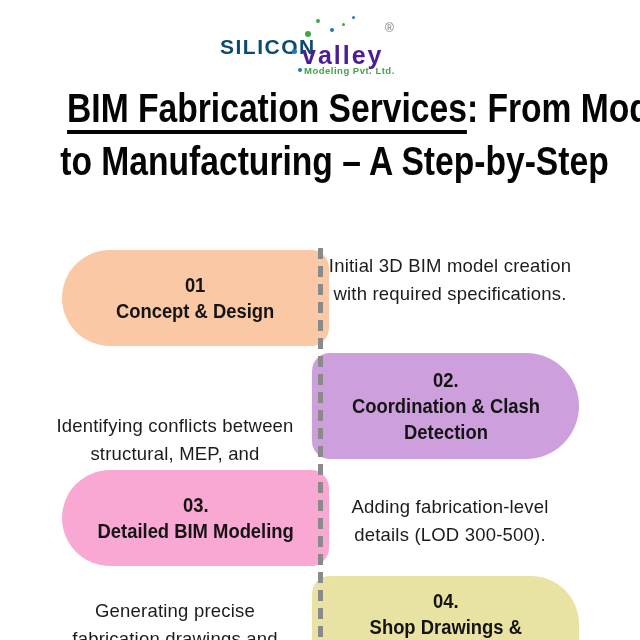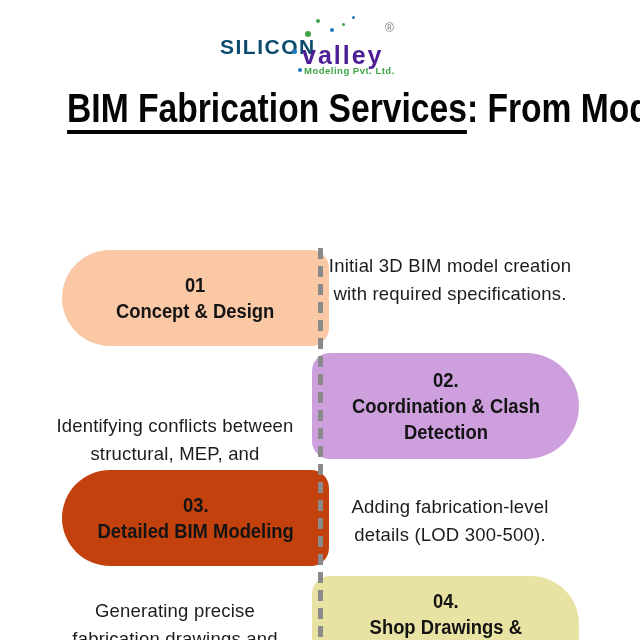--- a/index.html
+++ b/index.html
@@ -121,6 +121,7 @@
 
 <h1 class="title">
   <span class="line"><span class="squeeze"><span class="uline">BIM Fabrication Services</span><span>: From Model</span></span></span>
+  <span class="line"><span class="squeeze">to Manufacturing – A Step-by-Step</span></span>
 </h1>
 
 <div class="divider"></div>

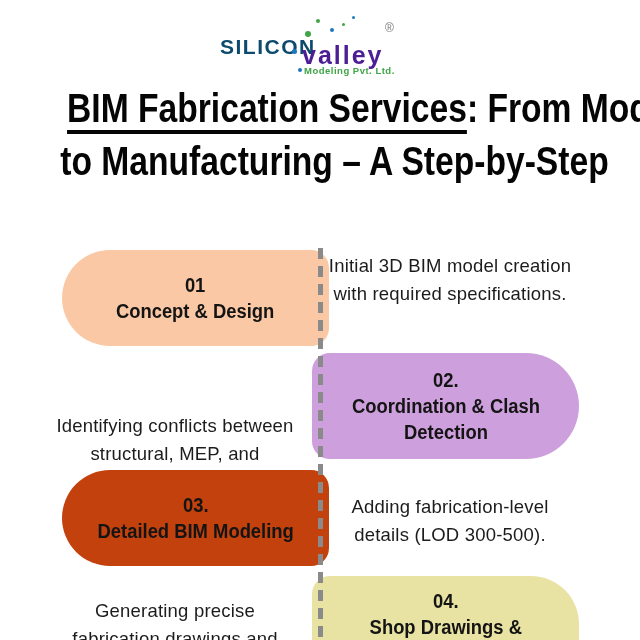--- a/index.html
+++ b/index.html
@@ -138,7 +138,7 @@
 </div>
 <p class="step-desc desc2">Identifying conflicts between structural, MEP, and architectural systems.</p>
 
-<div class="step-box box3" style="background-color: #c2410c;">
+<div class="step-box box3" style="background-color: #f9a8d4;">
   <span class="num">03.</span>
   <span class="name">Detailed BIM Modeling</span>
 </div>

